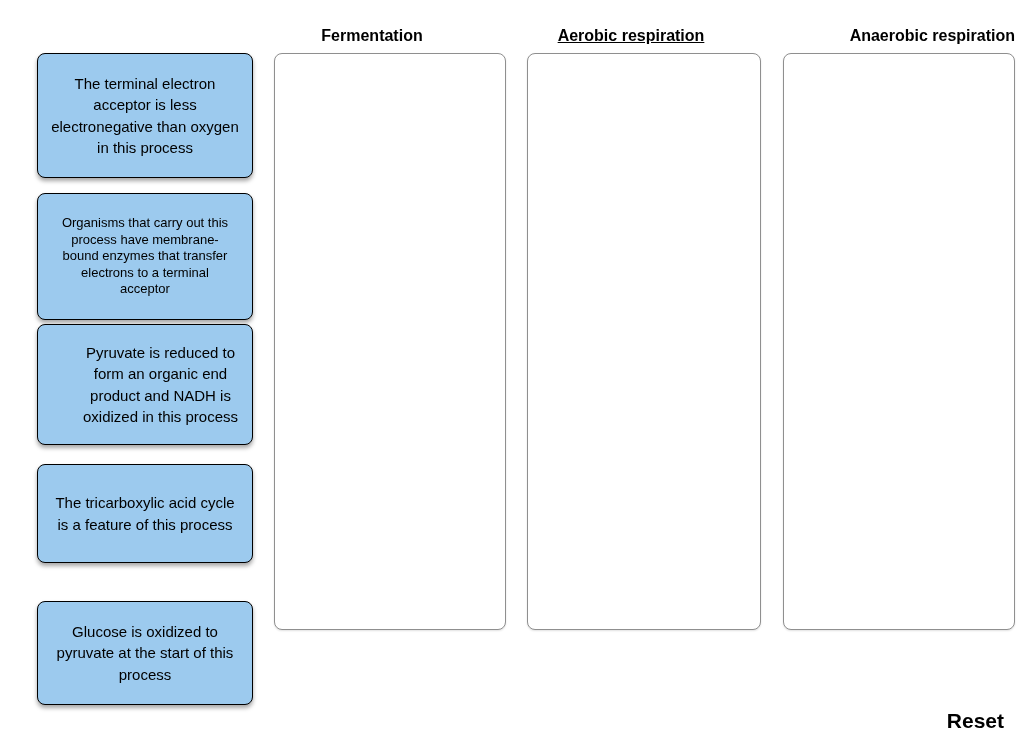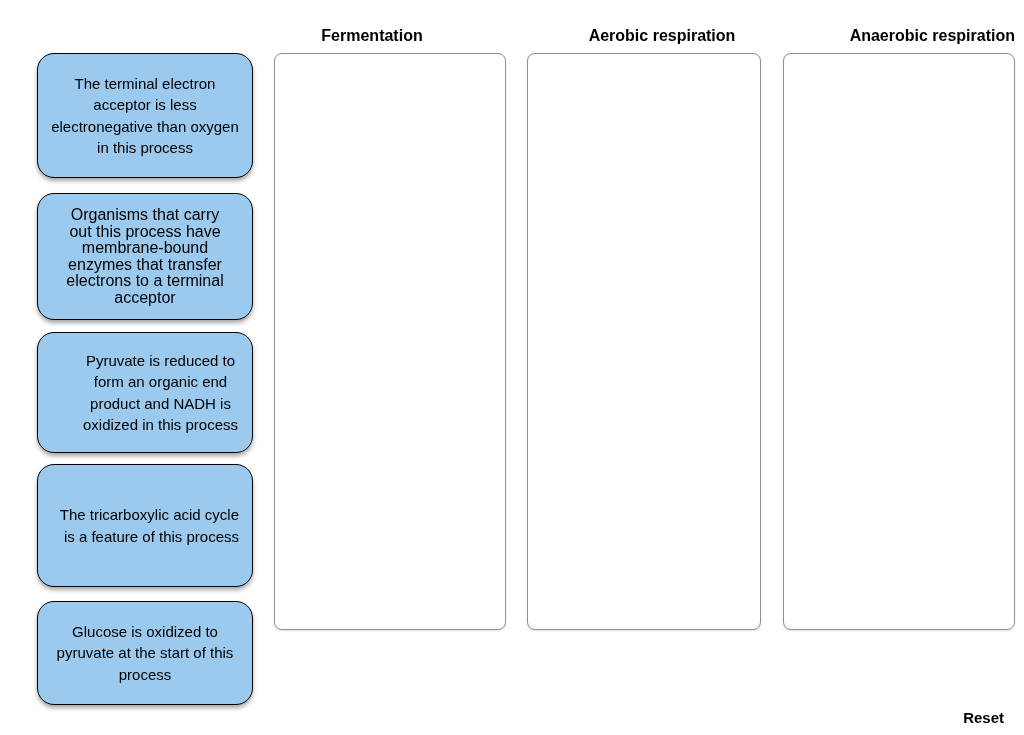--- a/index.html
+++ b/index.html
@@ -47,7 +47,7 @@
     white-space:nowrap;
   }
   .h-1{left:256px;width:232px;}
-  .h-2{left:545px;width:234px;}
+  .h-2{left:514px;width:234px;text-decoration:underline;}
   .h-3{left:783px;width:232px;text-align:right;}
   
   .dropzone{

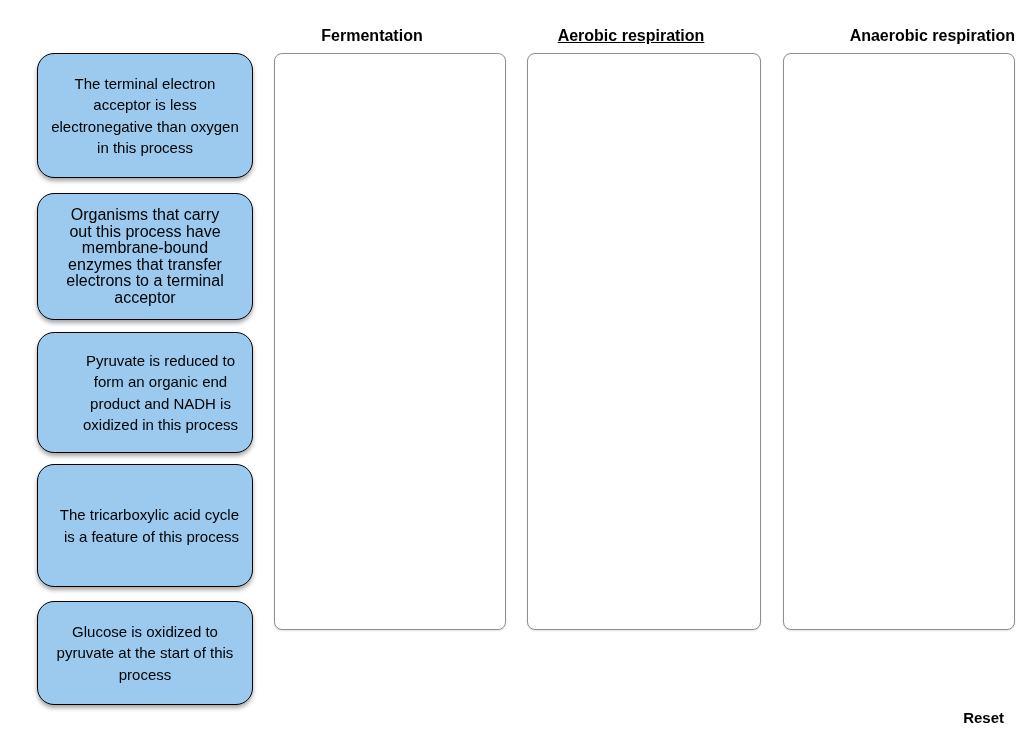--- a/index.html
+++ b/index.html
@@ -25,7 +25,7 @@
     box-sizing:border-box;
     background:var(--card-fill);
     border:1.6px solid var(--card-border);
-    border-radius:17px;
+    border-radius:8px;
     box-shadow:0 3px 4px rgba(0,0,0,0.35);
     display:flex;align-items:center;justify-content:center;
     text-align:center;

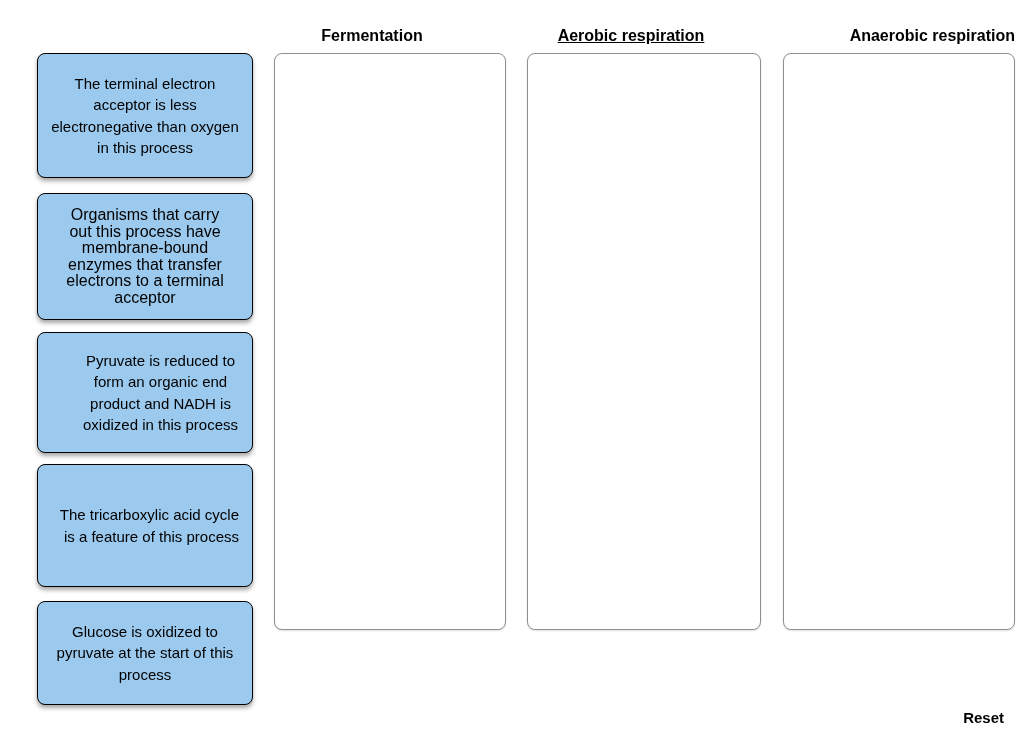--- a/index.html
+++ b/index.html
@@ -34,7 +34,7 @@
     cursor:move;
   }
   .card-1{top:53px;height:125px;}
-  .card-2{top:193px;height:127px;font-size:16px;line-height:16.5px;padding:0 21px;}
+  .card-2{top:193px;height:127px;font-size:13px;line-height:16.5px;padding:0 21px;}
   .card-3{top:332px;height:121px;padding-left:44px;}
   .card-4{top:464px;height:123px;text-align:right;}
   .card-5{top:601px;height:104px;}

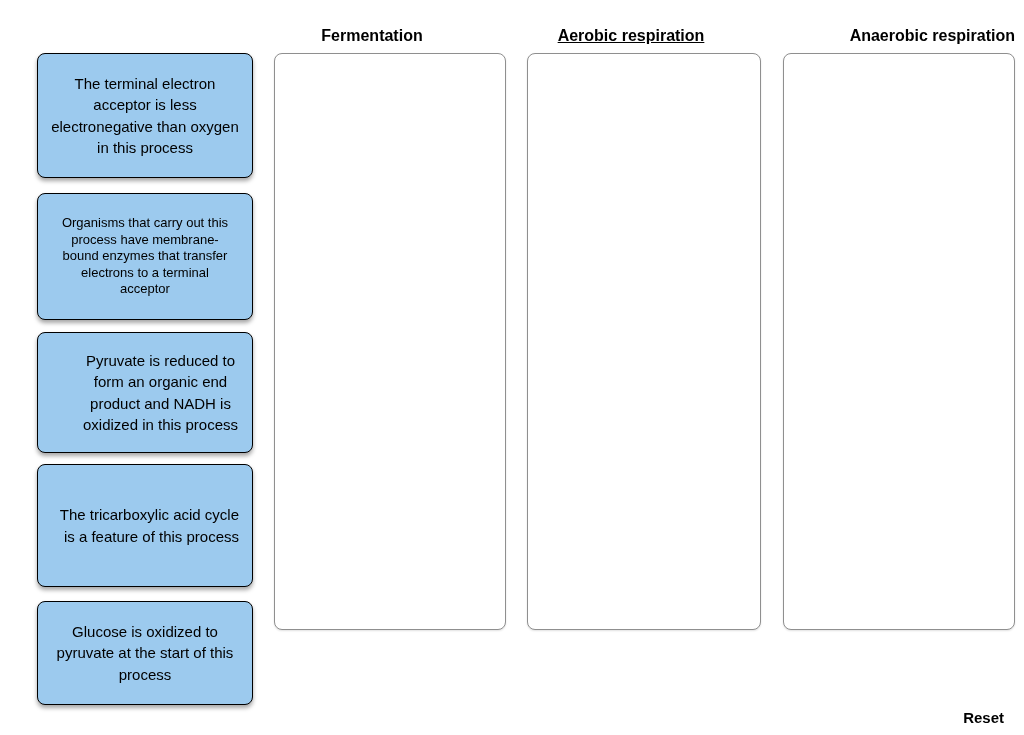--- a/index.html
+++ b/index.html
@@ -35,7 +35,7 @@
   }
   .card-1{top:53px;height:125px;}
   .card-2{top:193px;height:127px;font-size:13px;line-height:16.5px;padding:0 21px;}
-  .card-3{top:332px;height:121px;padding-left:44px;}
+  .card-3{top:324px;height:121px;padding-left:44px;}
   .card-4{top:464px;height:123px;text-align:right;}
   .card-5{top:601px;height:104px;}
   

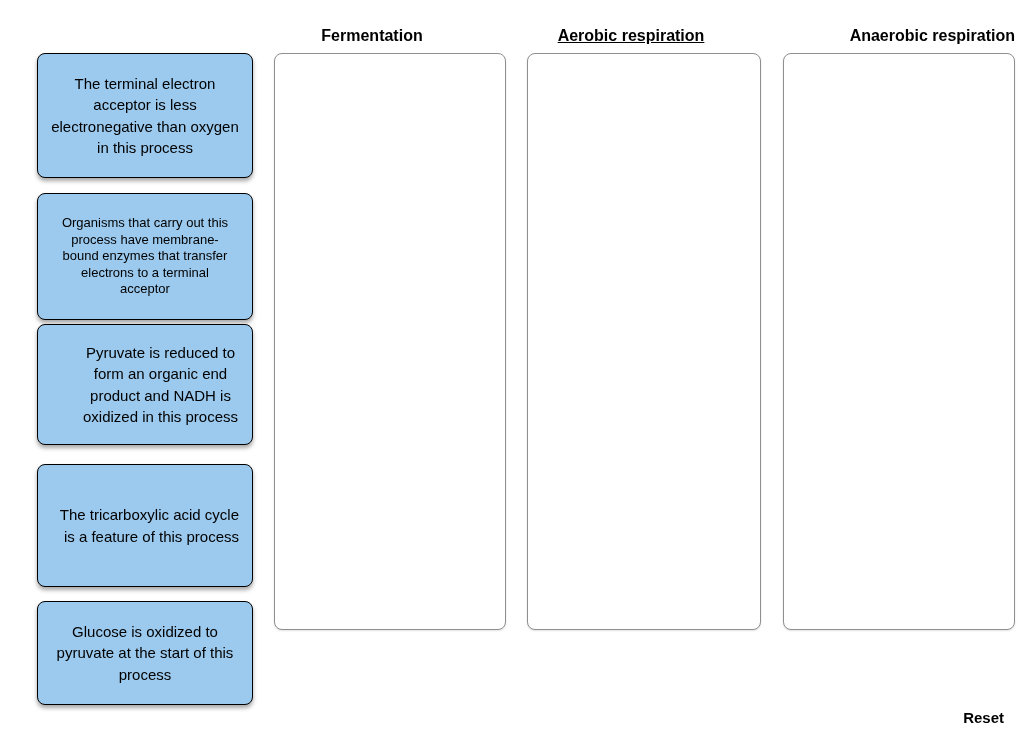--- a/index.html
+++ b/index.html
@@ -36,7 +36,7 @@
   .card-1{top:53px;height:125px;}
   .card-2{top:193px;height:127px;font-size:13px;line-height:16.5px;padding:0 21px;}
   .card-3{top:324px;height:121px;padding-left:44px;}
-  .card-4{top:464px;height:123px;text-align:right;}
+  .card-4{top:464px;height:99px;}
   .card-5{top:601px;height:104px;}
   
   .bin-header{

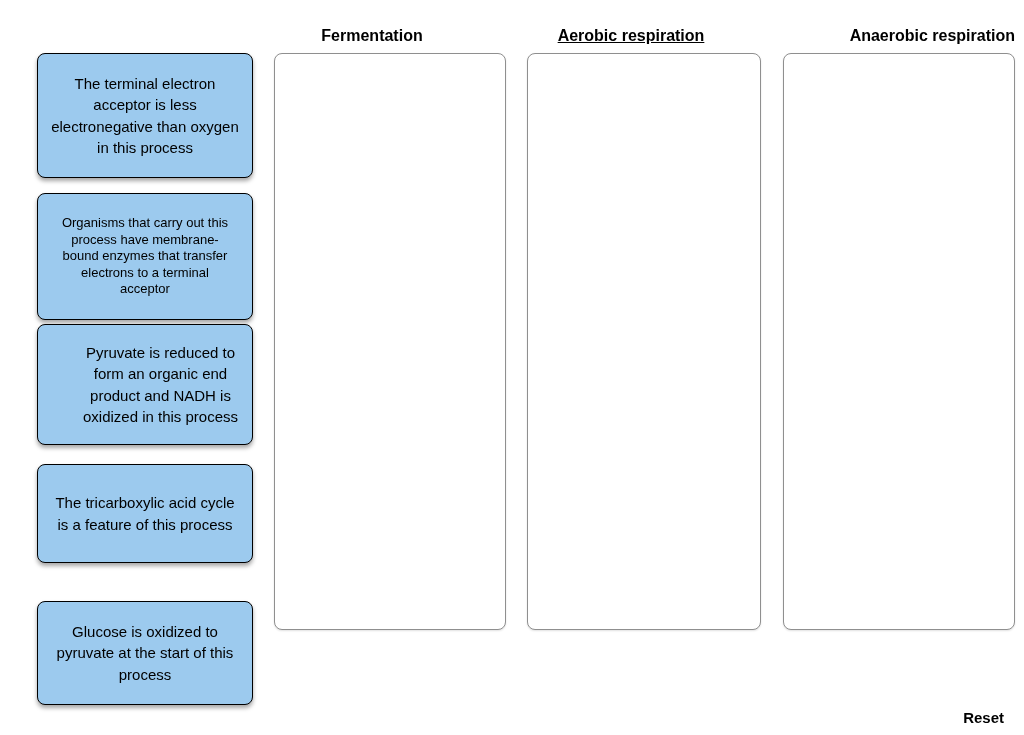--- a/index.html
+++ b/index.html
@@ -66,7 +66,7 @@
   .reset{
     position:absolute;
     right:20px;top:709px;
-    font-size:15px;font-weight:bold;
+    font-size:21px;font-weight:bold;
     cursor:pointer;
     white-space:nowrap;
   }

